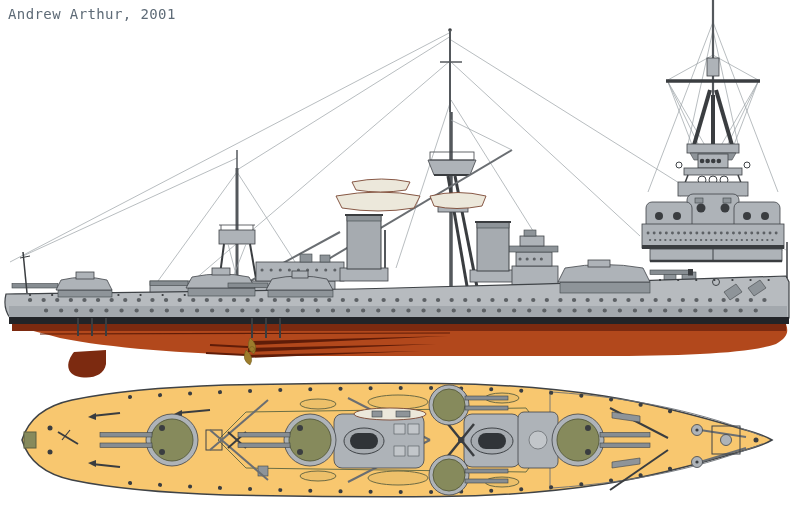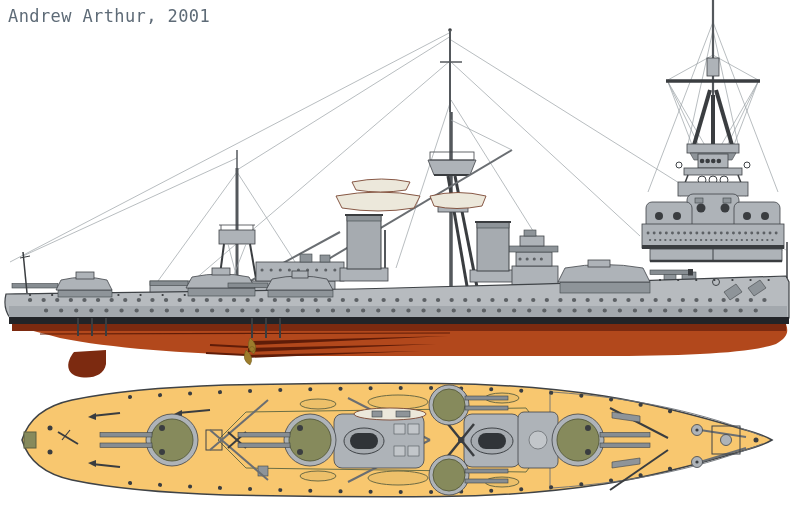--- a/index.html
+++ b/index.html
@@ -5,7 +5,7 @@
   html,body{margin:0;padding:0;background:var(--background,#fff);}
   #canvas{position:relative;width:800px;height:508px;overflow:hidden;background:var(--background,#fff);}
   #credit{position:absolute;left:8px;top:6px;font-family:"DejaVu Sans Mono","Liberation Mono",monospace;
-          font-size:17px;letter-spacing:.4px;color:var(--caption_text,#5e6b77);}
+          font-size:14px;letter-spacing:.4px;color:var(--caption_text,#5e6b77);}
   svg{position:absolute;left:0;top:0;}
   .hull{fill:var(--hull_gray);stroke:var(--outline);stroke-width:1.2;}
   .band{fill:var(--hull_band);}

